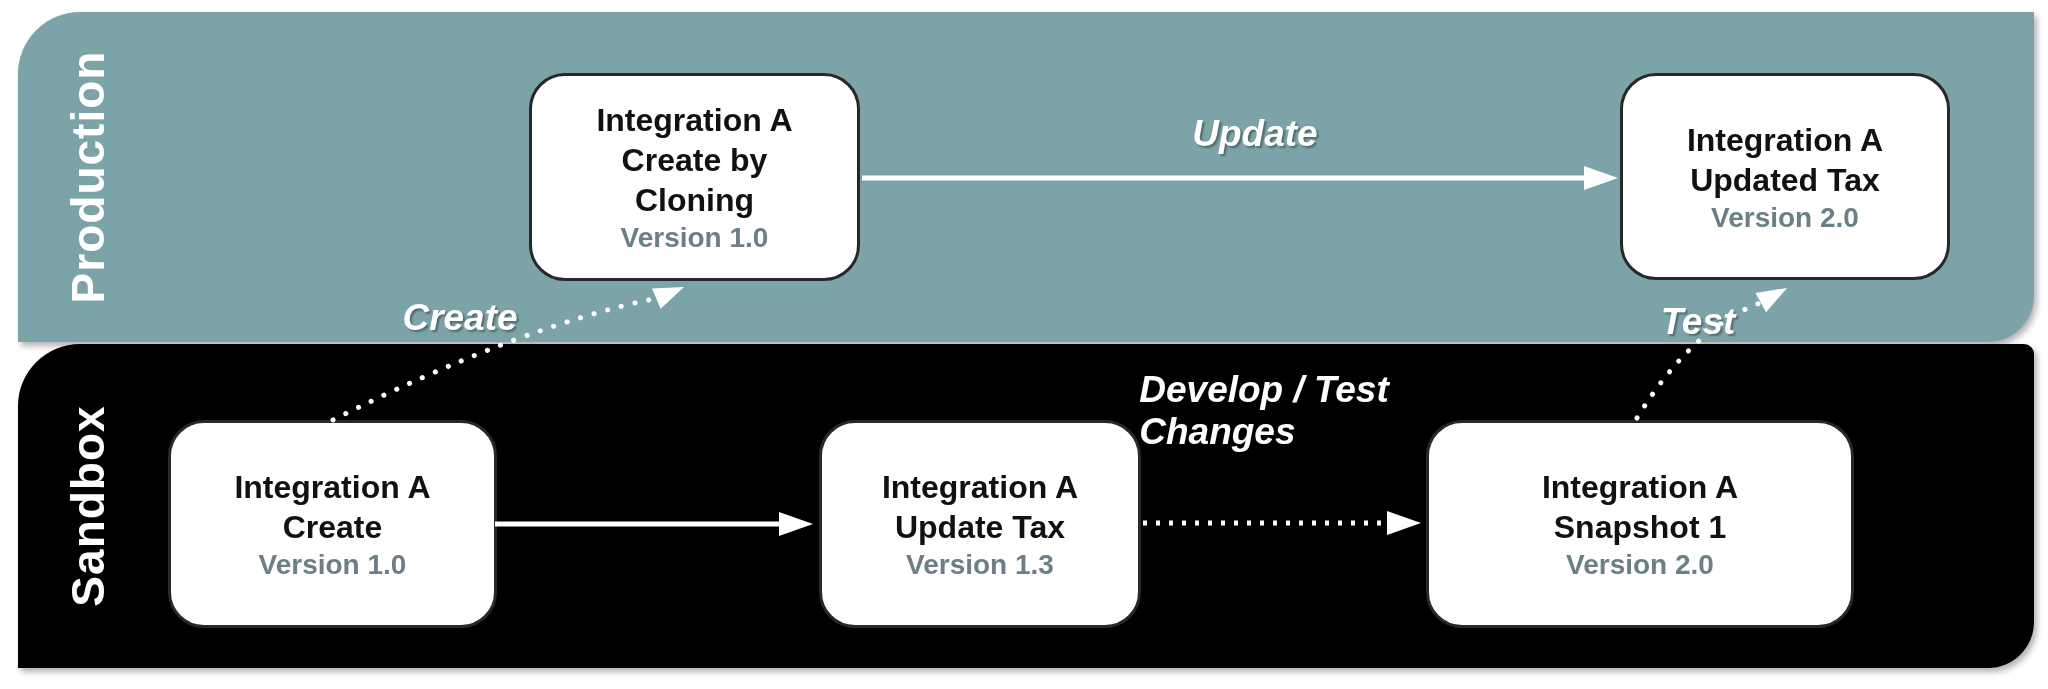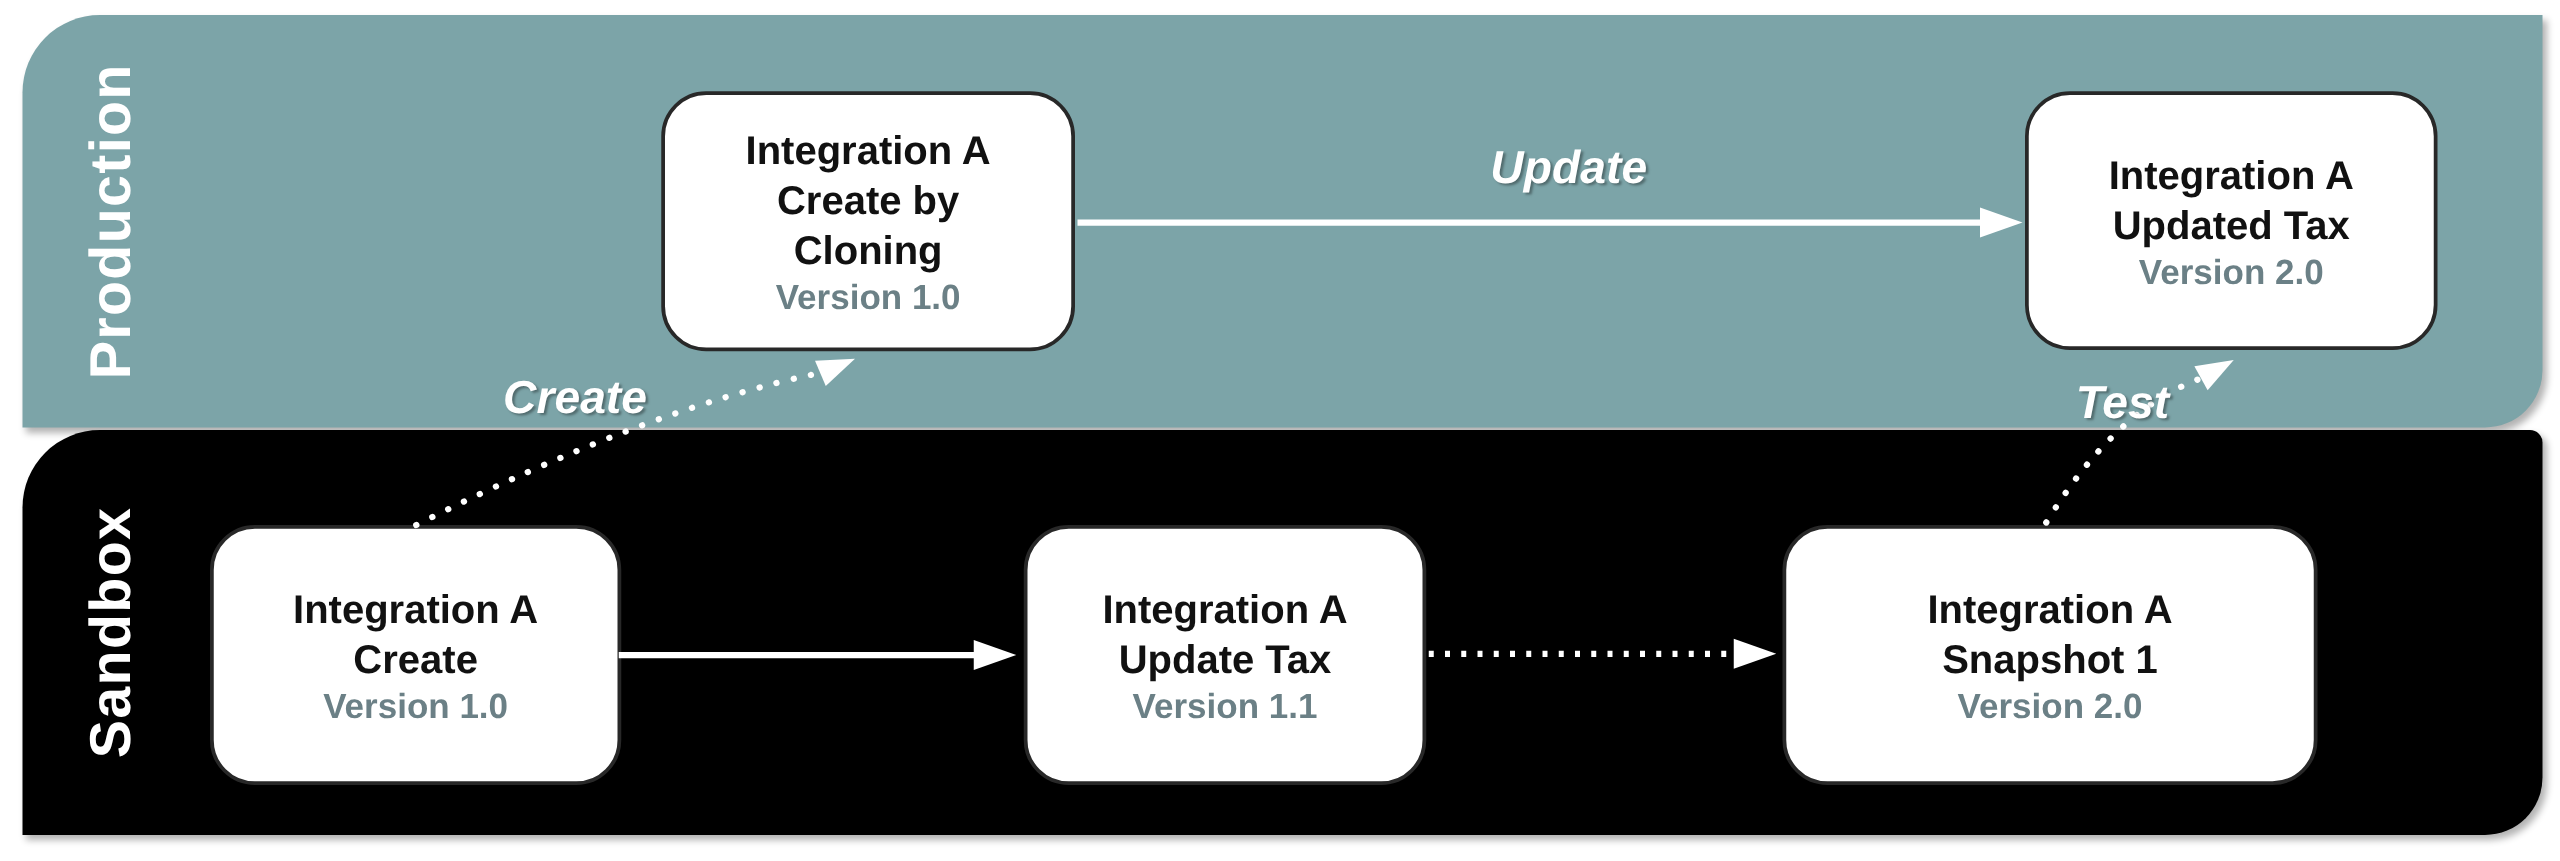--- a/index.html
+++ b/index.html
@@ -154,6 +154,8 @@
 
   <div class="edge-label" style="left:460px; top:318px;">Create</div>
   <div class="edge-label" style="left:1255px; top:134px;">Update</div>
+  <div class="edge-label" style="left:1264px; top:411px;">Develop / Test
+Changes</div>
   <div class="edge-label" style="left:1698px; top:322px;">Test</div>
 
 </div>

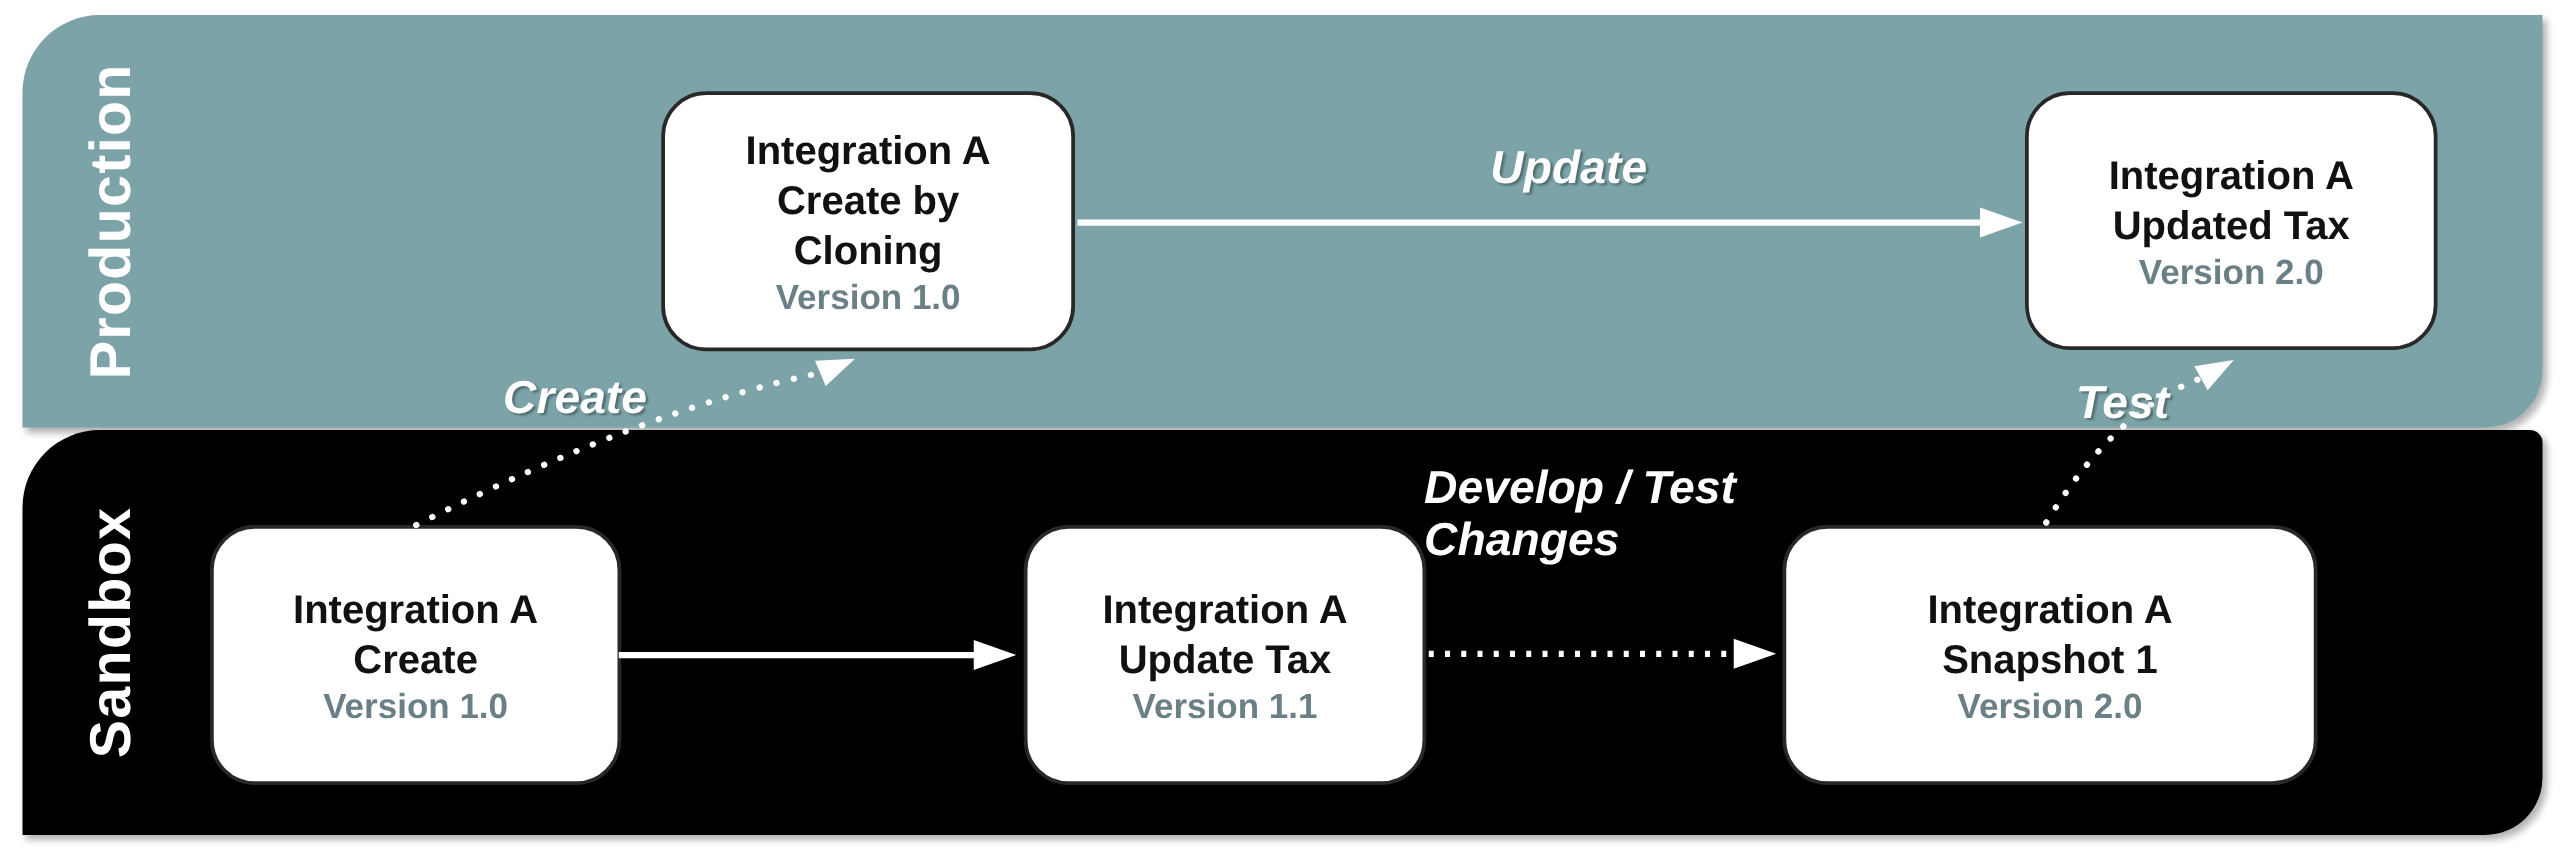--- a/index.html
+++ b/index.html
@@ -143,7 +143,7 @@
   <div class="node" style="left:819px; top:420px; width:322px; height:208px;">
     <div class="title">Integration A
 Update Tax</div>
-    <div class="version">Version 1.1</div>
+    <div class="version">Version 1.3</div>
   </div>
 
   <div class="node" style="left:1426px; top:420px; width:428px; height:208px;">

